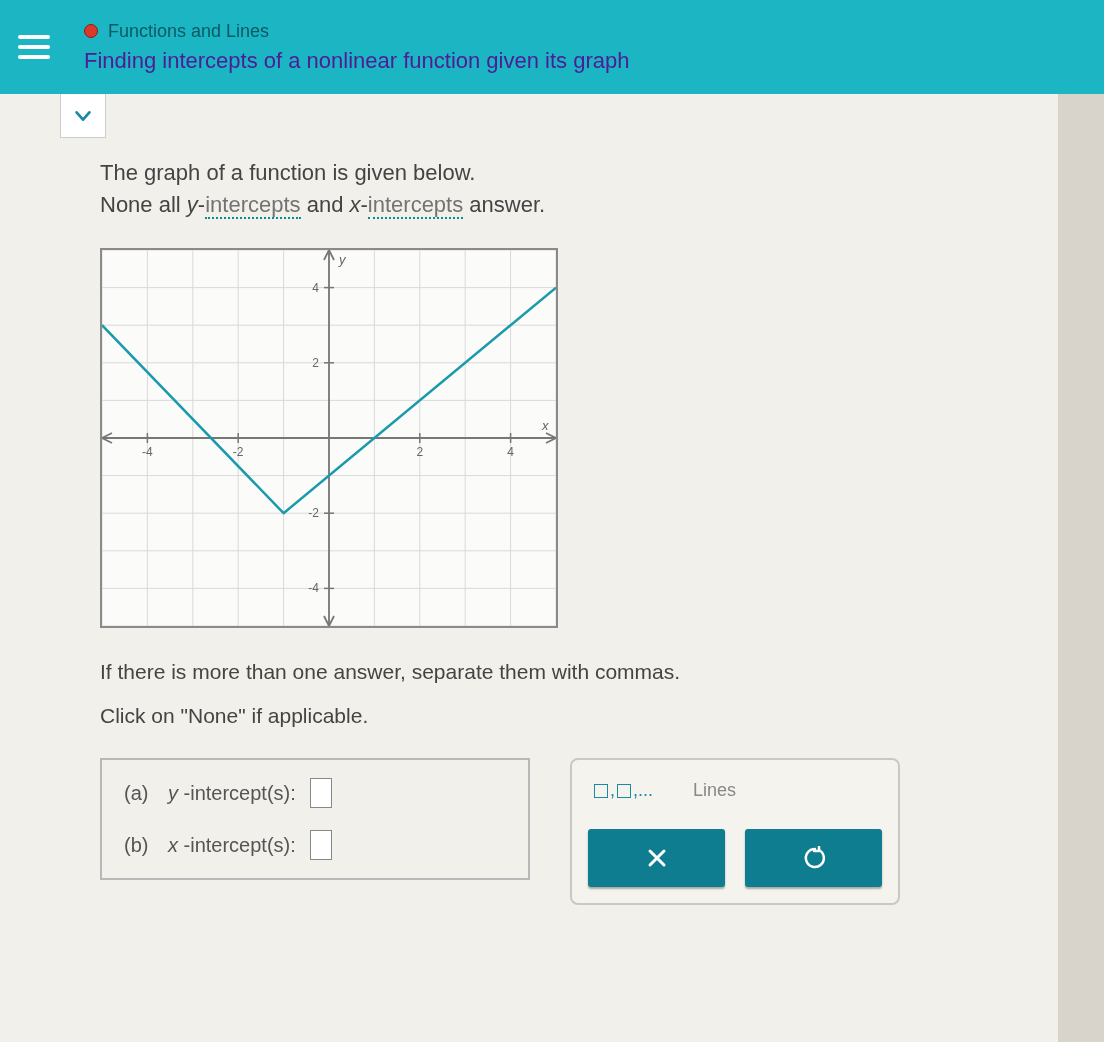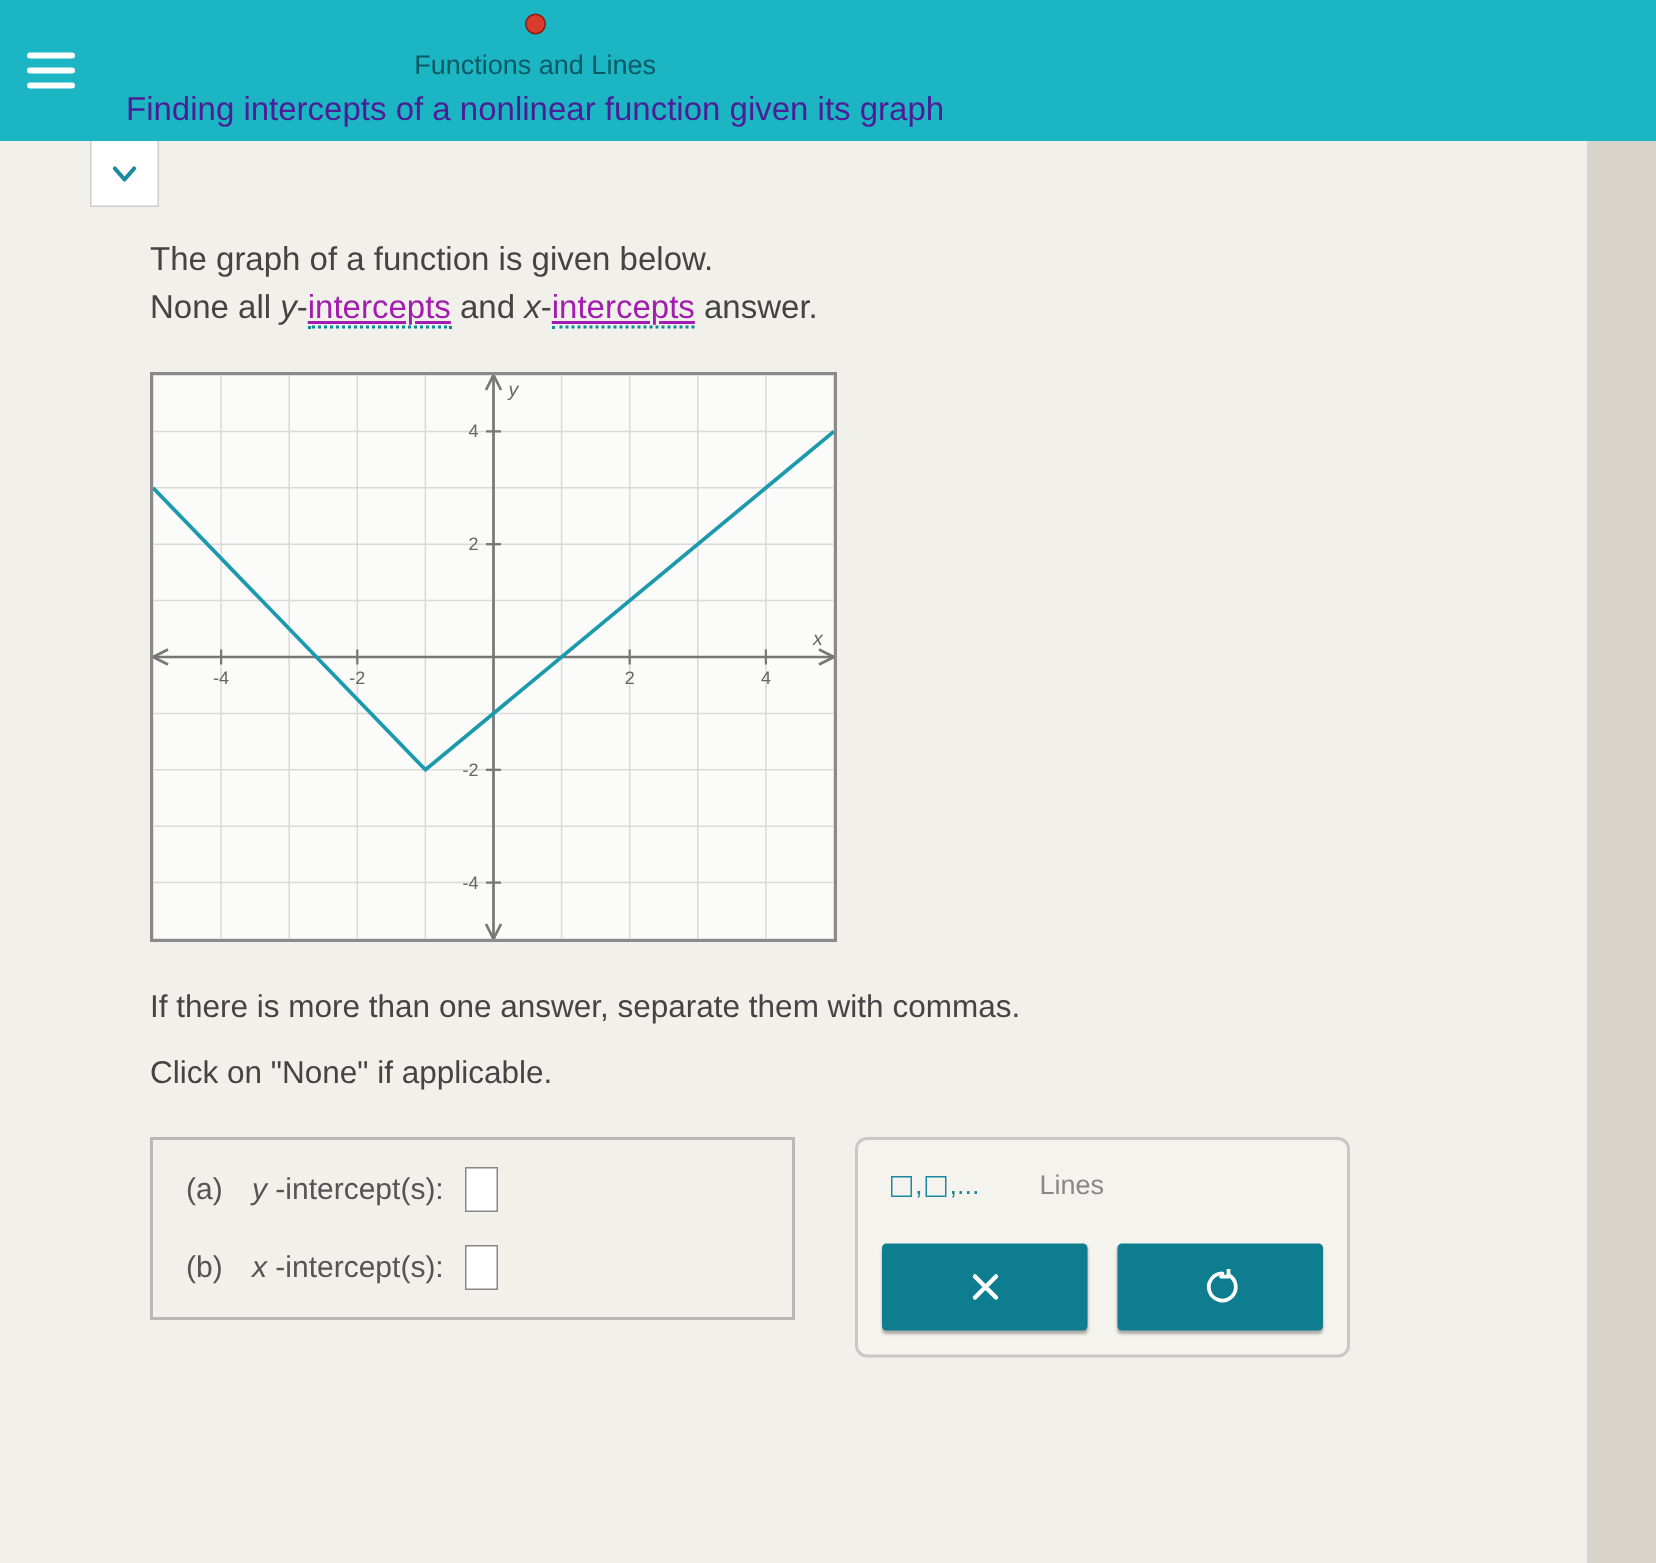--- a/index.html
+++ b/index.html
@@ -30,7 +30,7 @@
 .header-text { margin-left: 24px; }
 .category {
   display: flex; align-items: center; gap: 10px;
-  font-size: 18px; color: #0a5a63; font-weight: 500; flex-direction: column;
+  font-size: 18px; color: #0a5a63; font-weight: 500;
 }
 .red-dot { width: 14px; height: 14px; background: #d93a2b; border-radius: 50%; border:1px solid #8a1e13;}
 .title { font-size: 22px; color: #4c1d95; margin-top: 6px; font-weight: 400;}

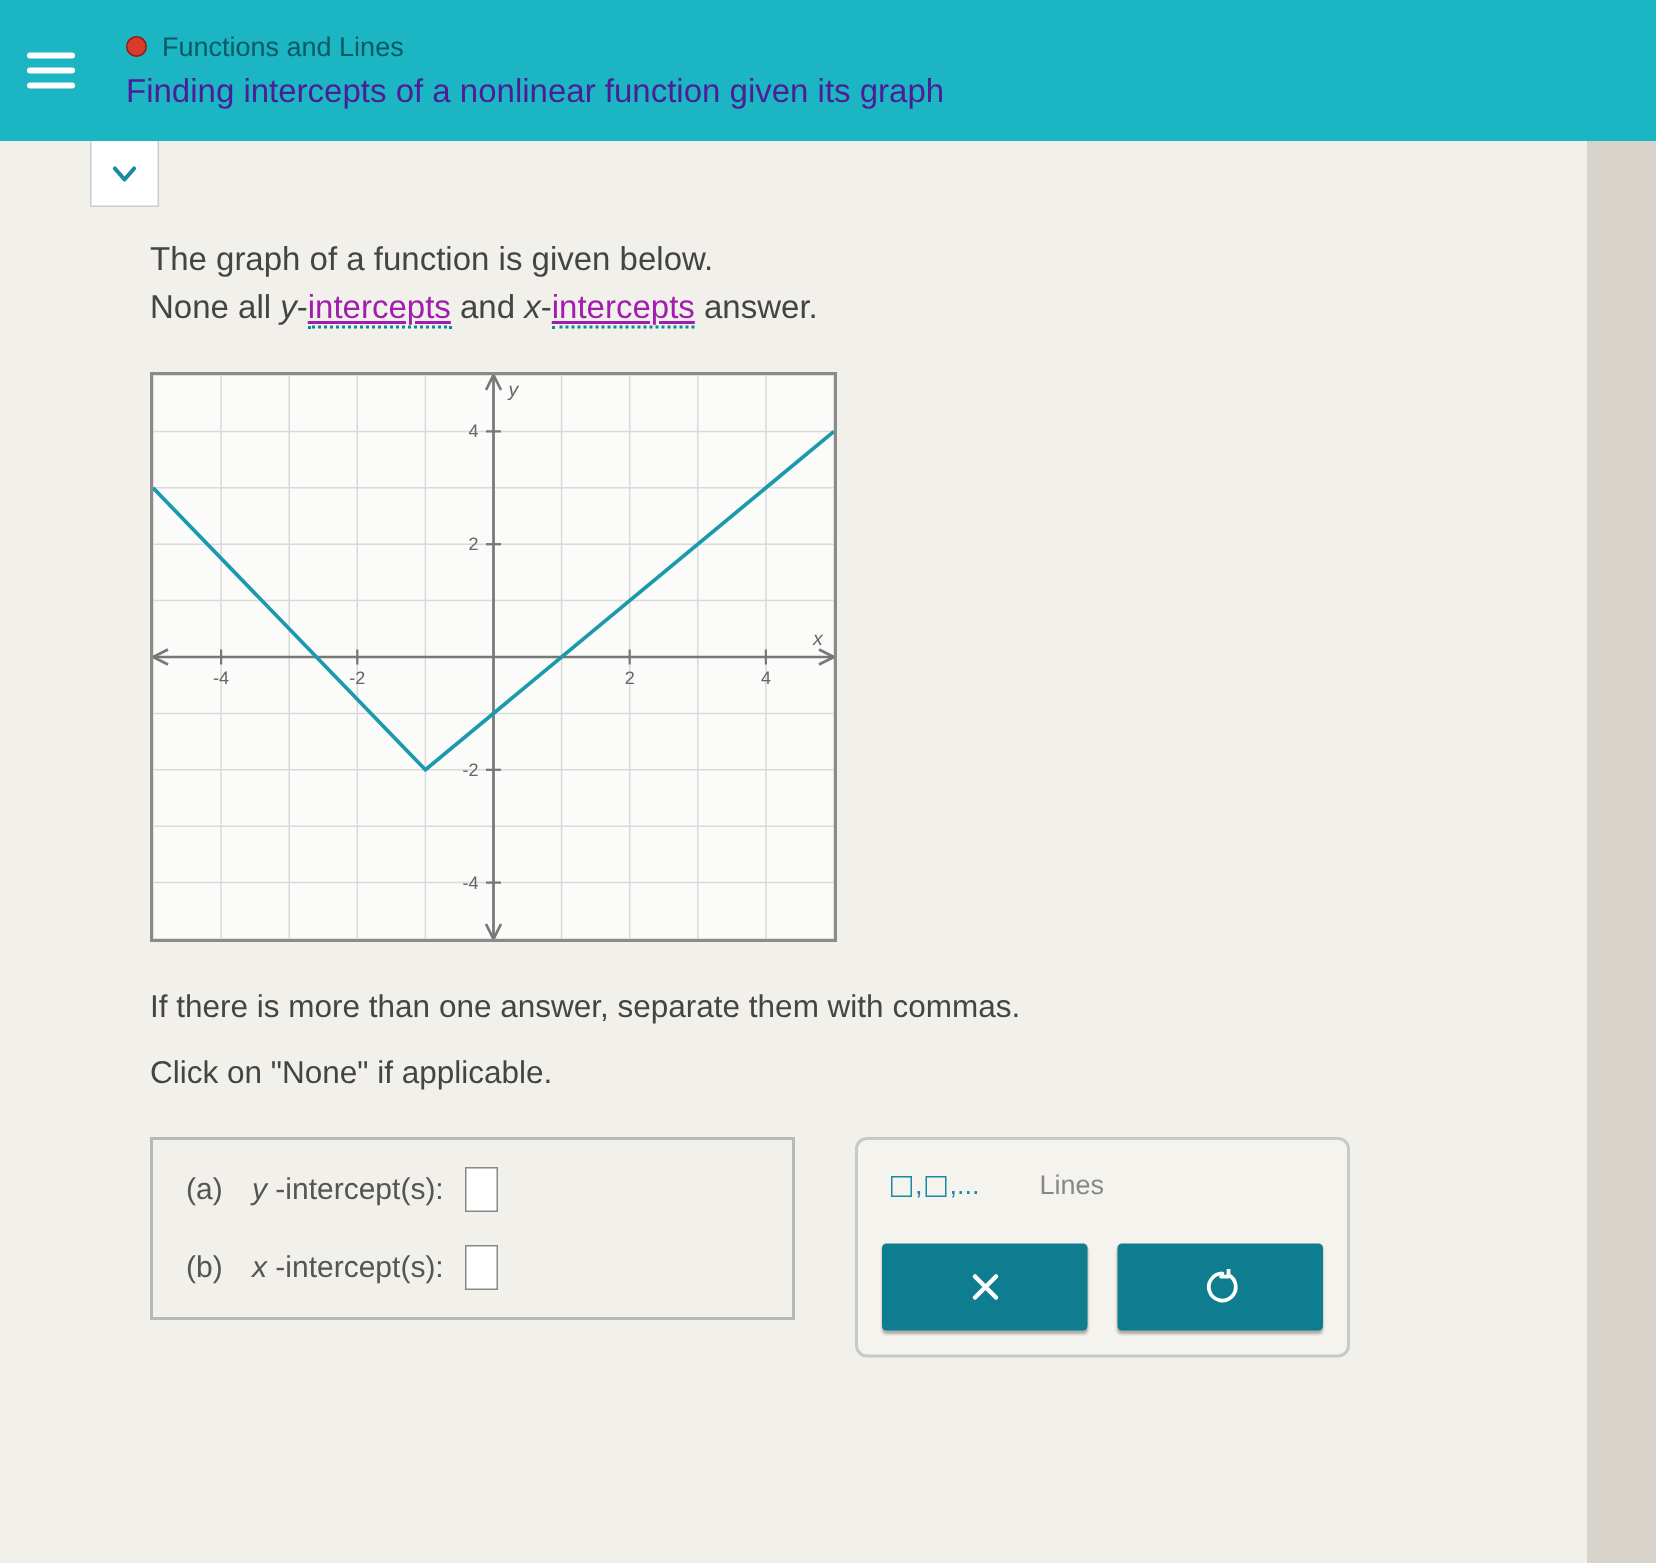--- a/index.html
+++ b/index.html
@@ -52,7 +52,7 @@
 .content { padding: 22px 4px 0 100px; color:#4a4a4a; }
 .instr1 { font-size: 22px; color:#444; }
 .instr2 { font-size: 22px; color:#444; margin-top:6px; }
-.link-term { color:#a21caf; border-bottom: 2px dotted #0a8a96; cursor:pointer;text-decoration:underline; }
+.link-term { color:#737373; border-bottom: 2px dotted #0a8a96; cursor:pointer; }
 .italic { font-style: italic; }
 .graph-box {
   margin-top: 30px;

